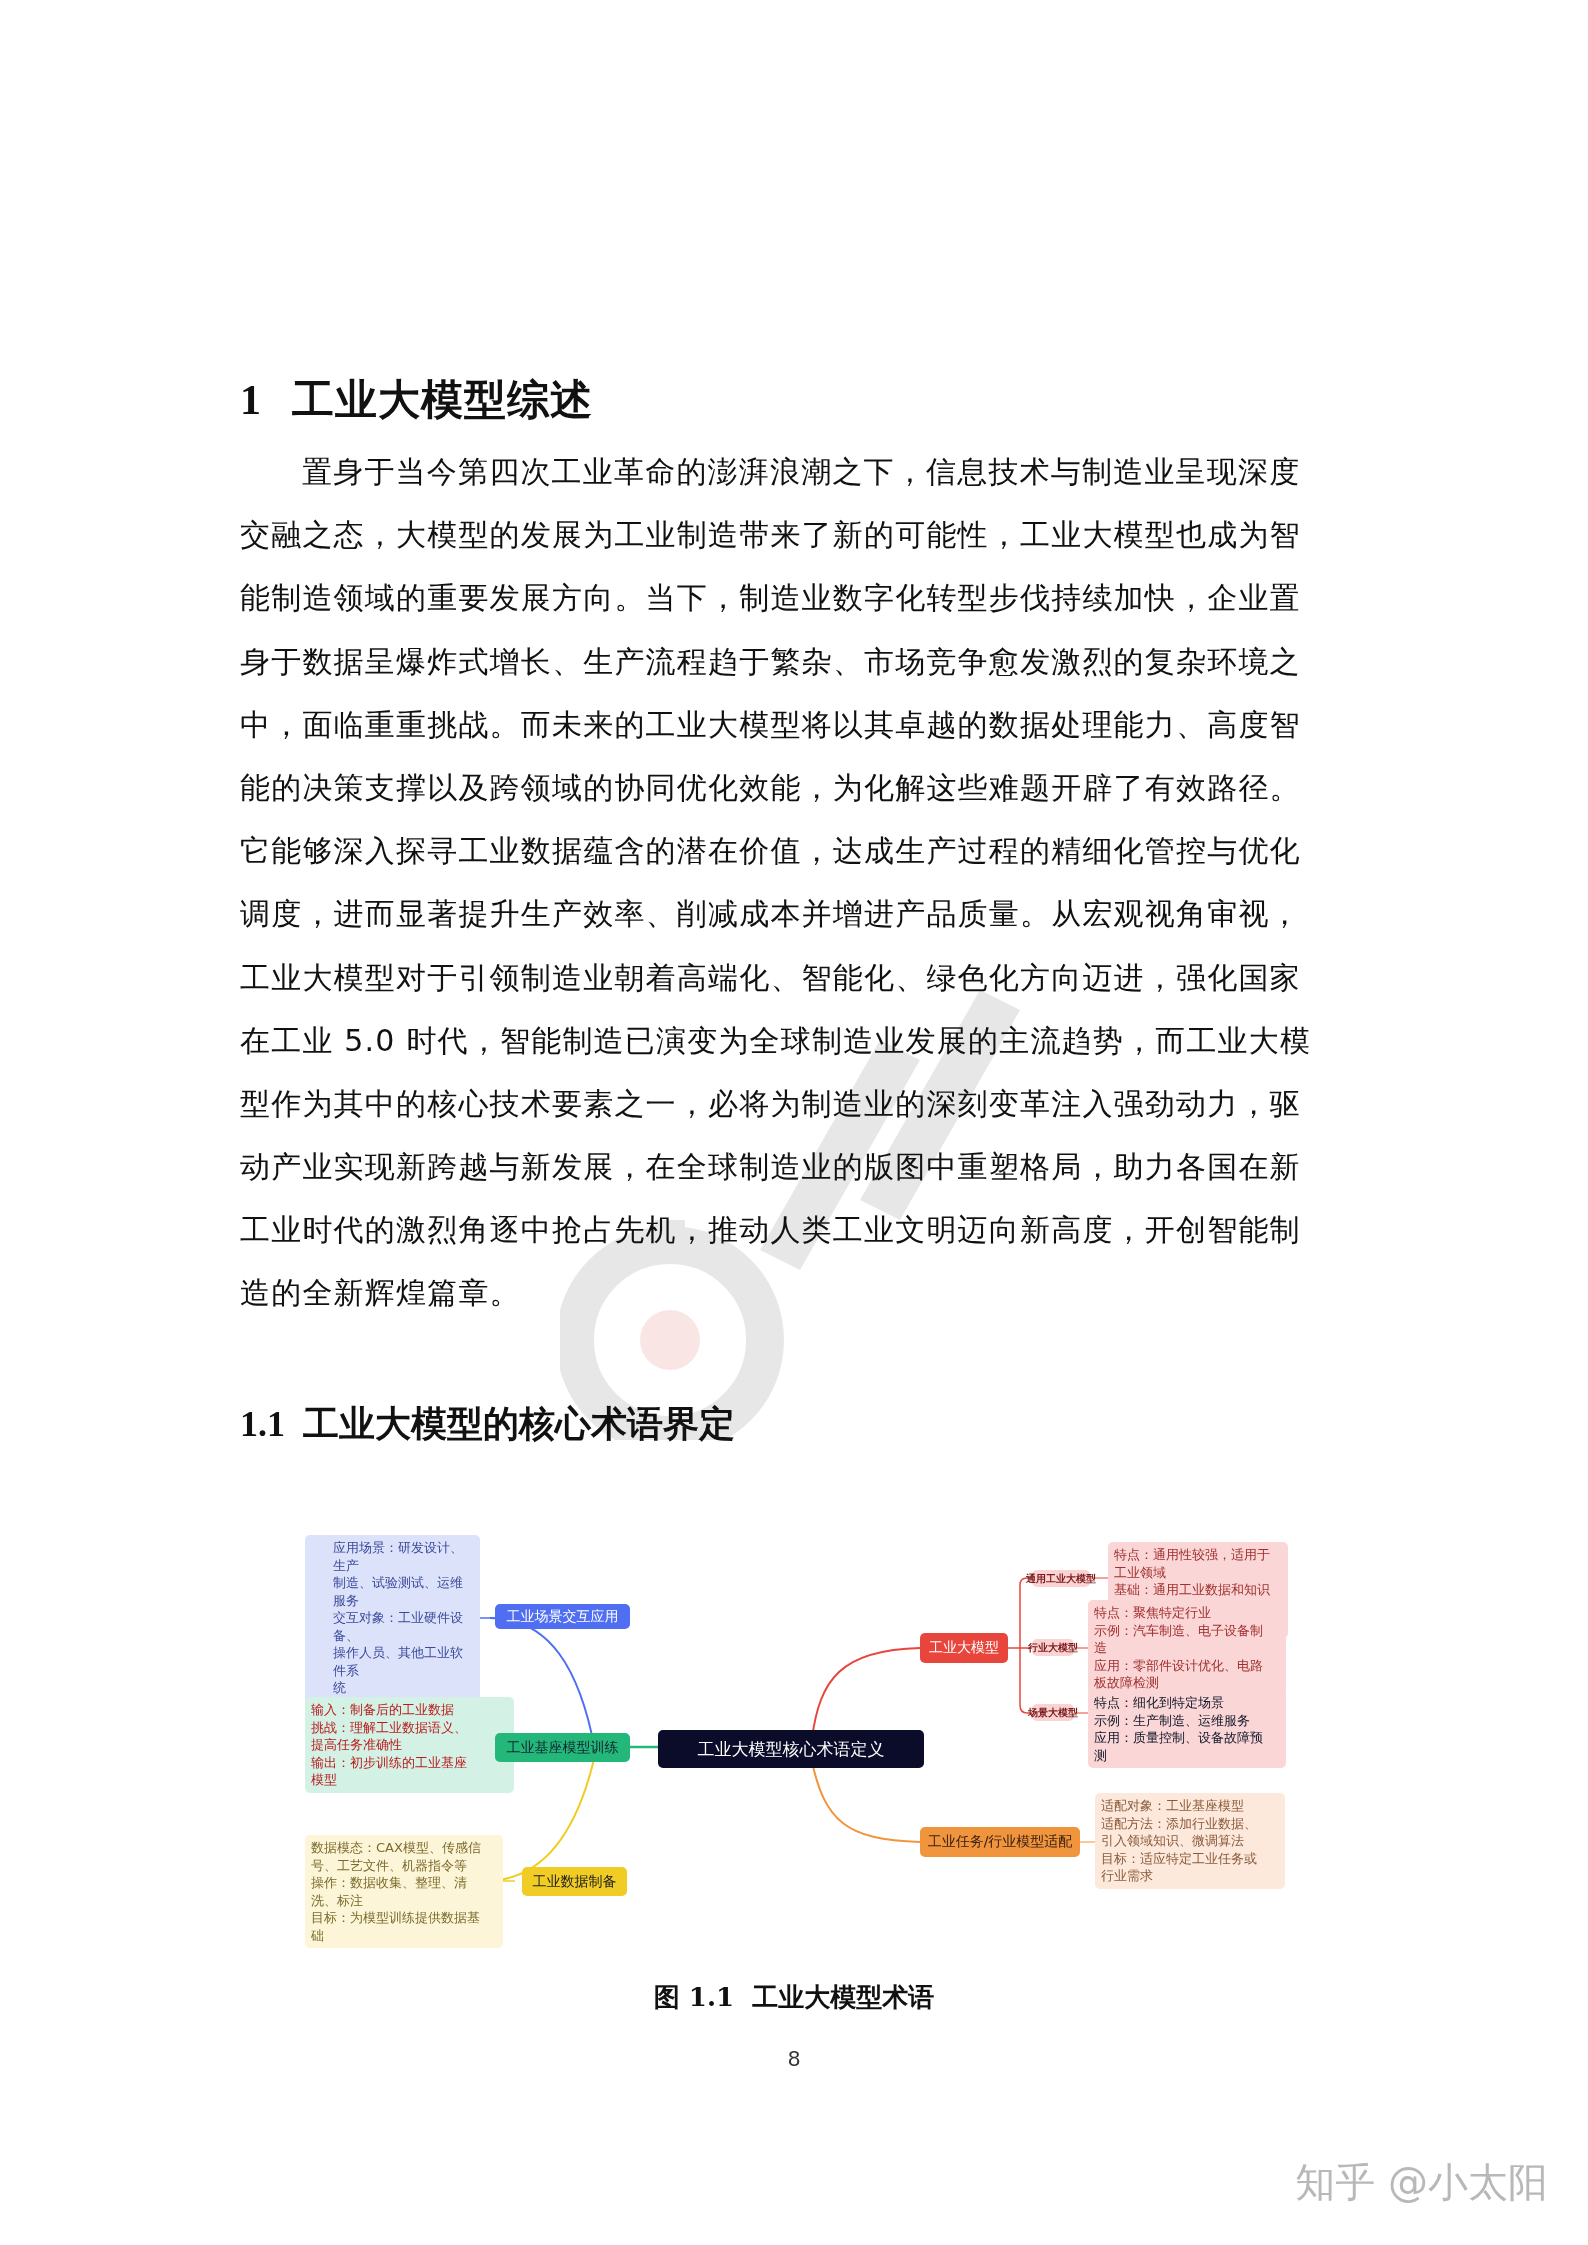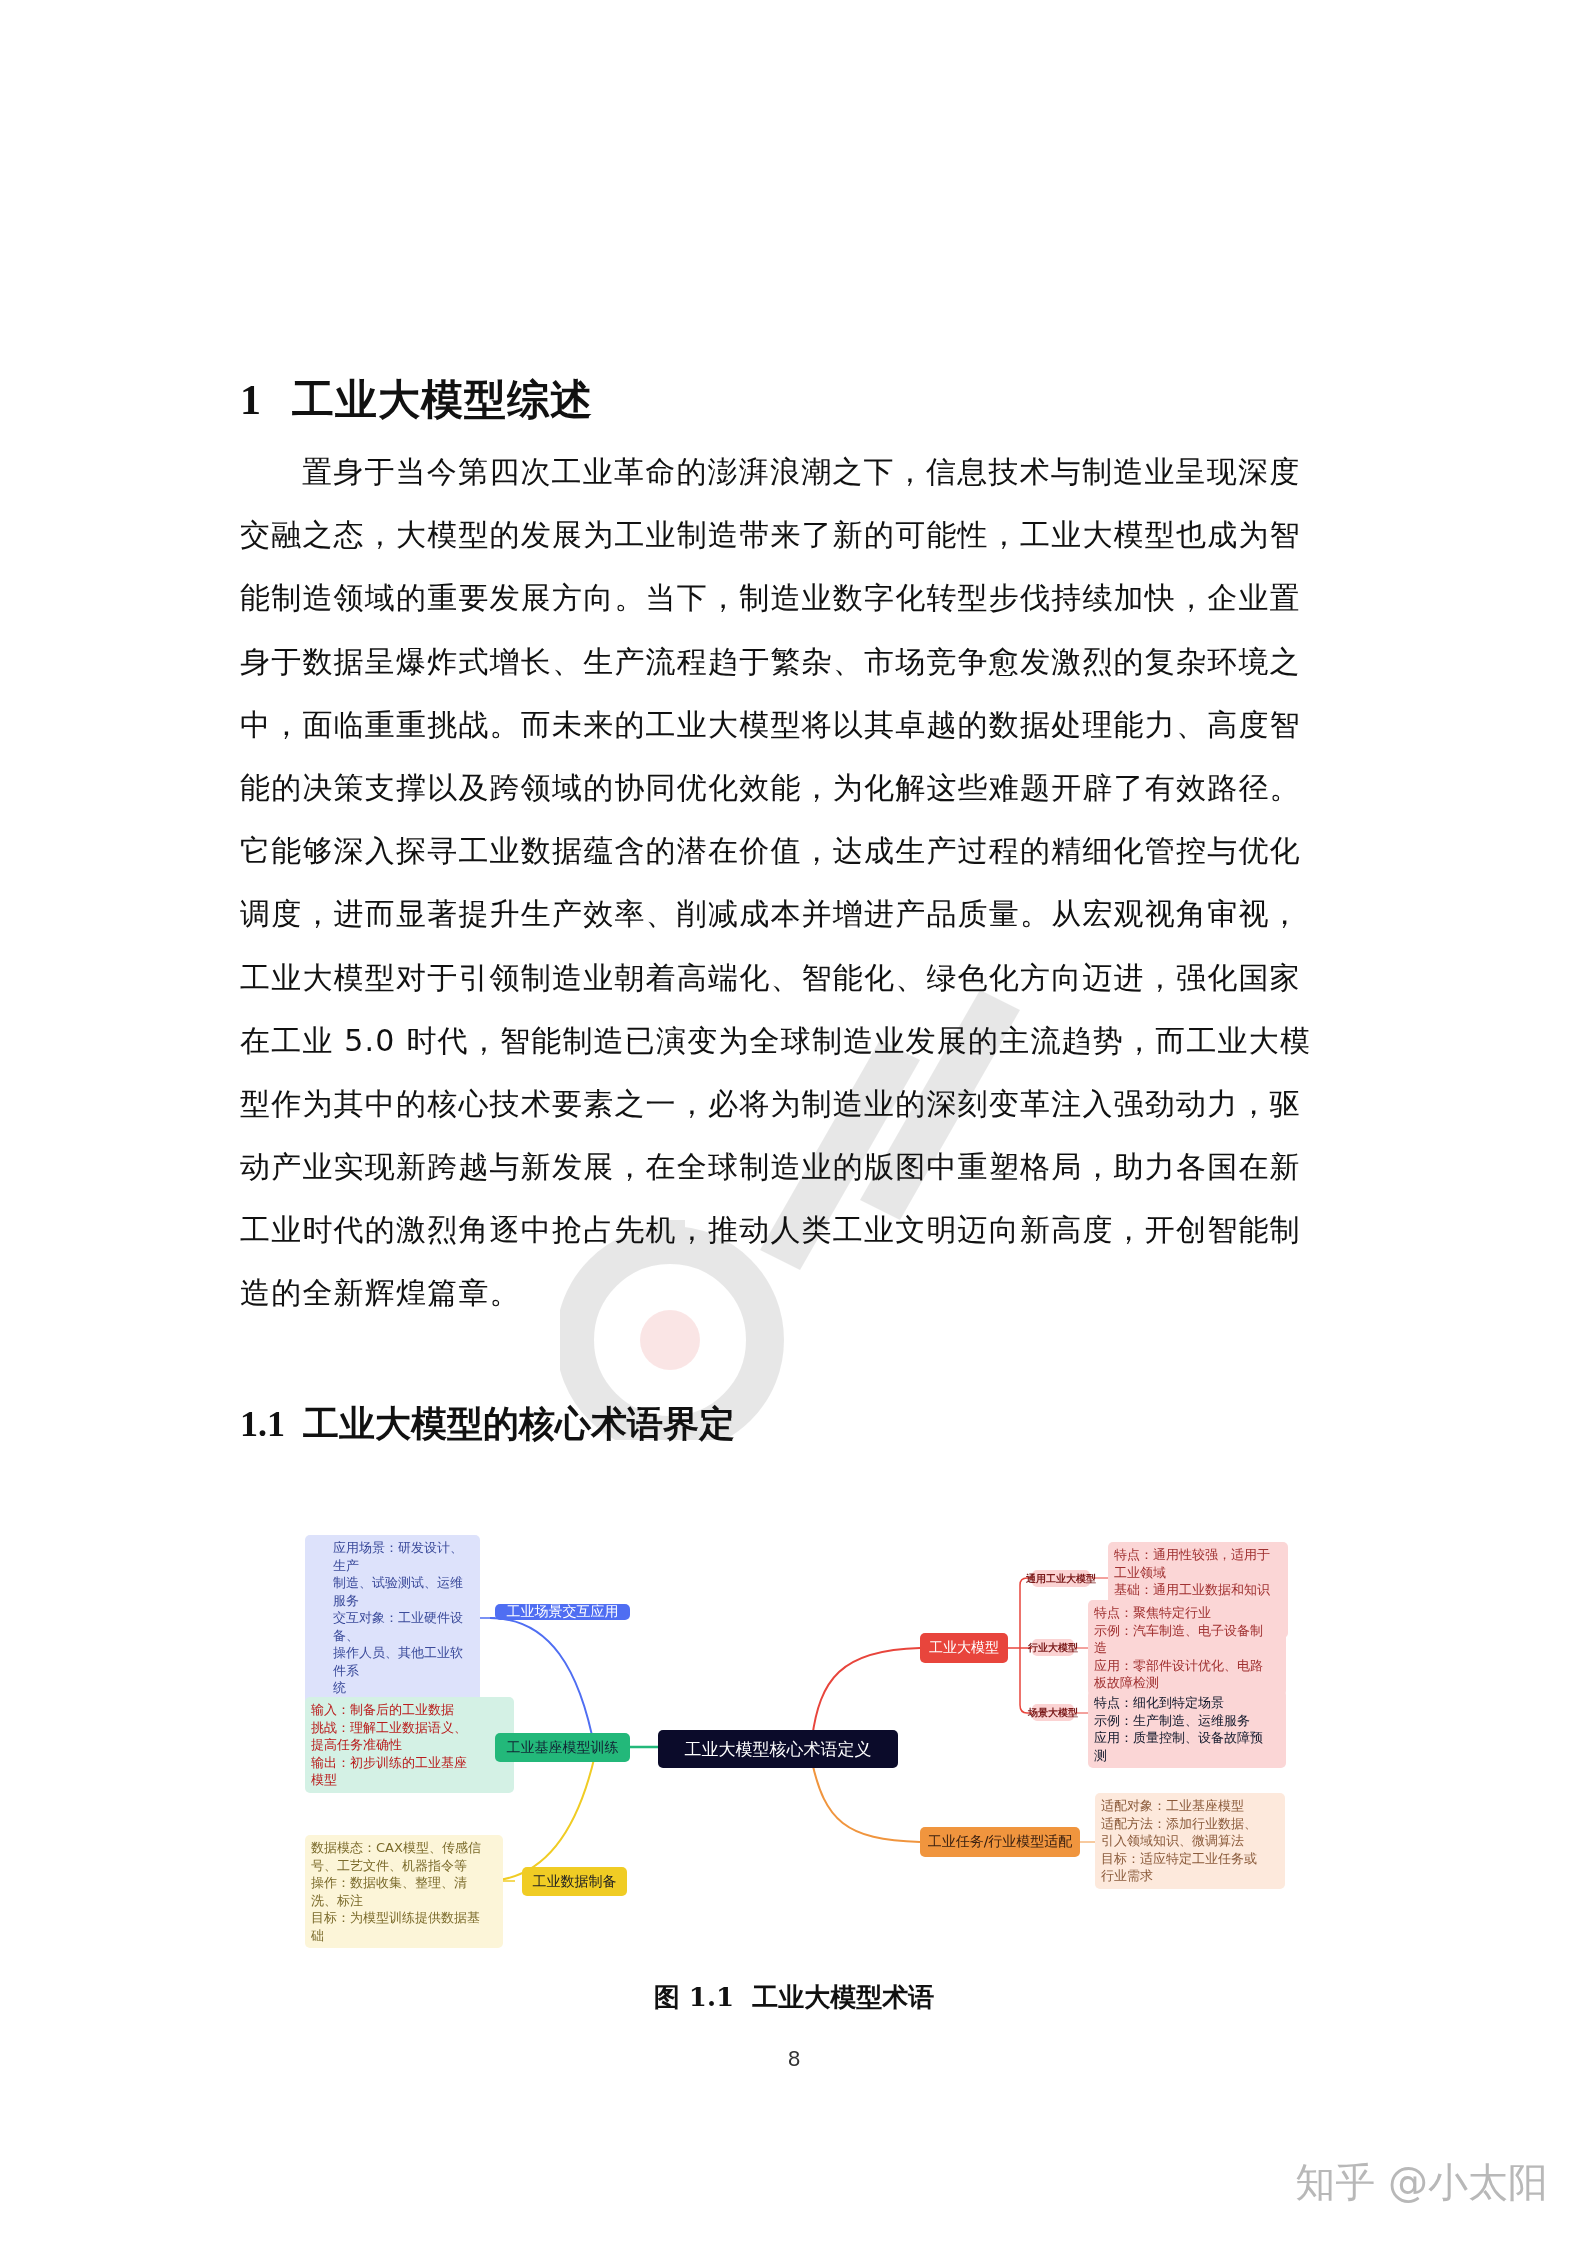--- a/index.html
+++ b/index.html
@@ -99,7 +99,7 @@
       <span class="nl">功能：决策支持、故障诊</span>
       <span class="nl">断、决策支持</span>
     </div>
-    <div class="node" style="left:195px; top:114px; width:135px; height:16px; background:#4f6ef2; color:#fff; font-size:14px;">
+    <div class="node" style="left:195px; top:114px; width:135px; height:25px; background:#4f6ef2; color:#fff; font-size:14px;">
       <span>工业场景交互应用</span>
     </div>
 

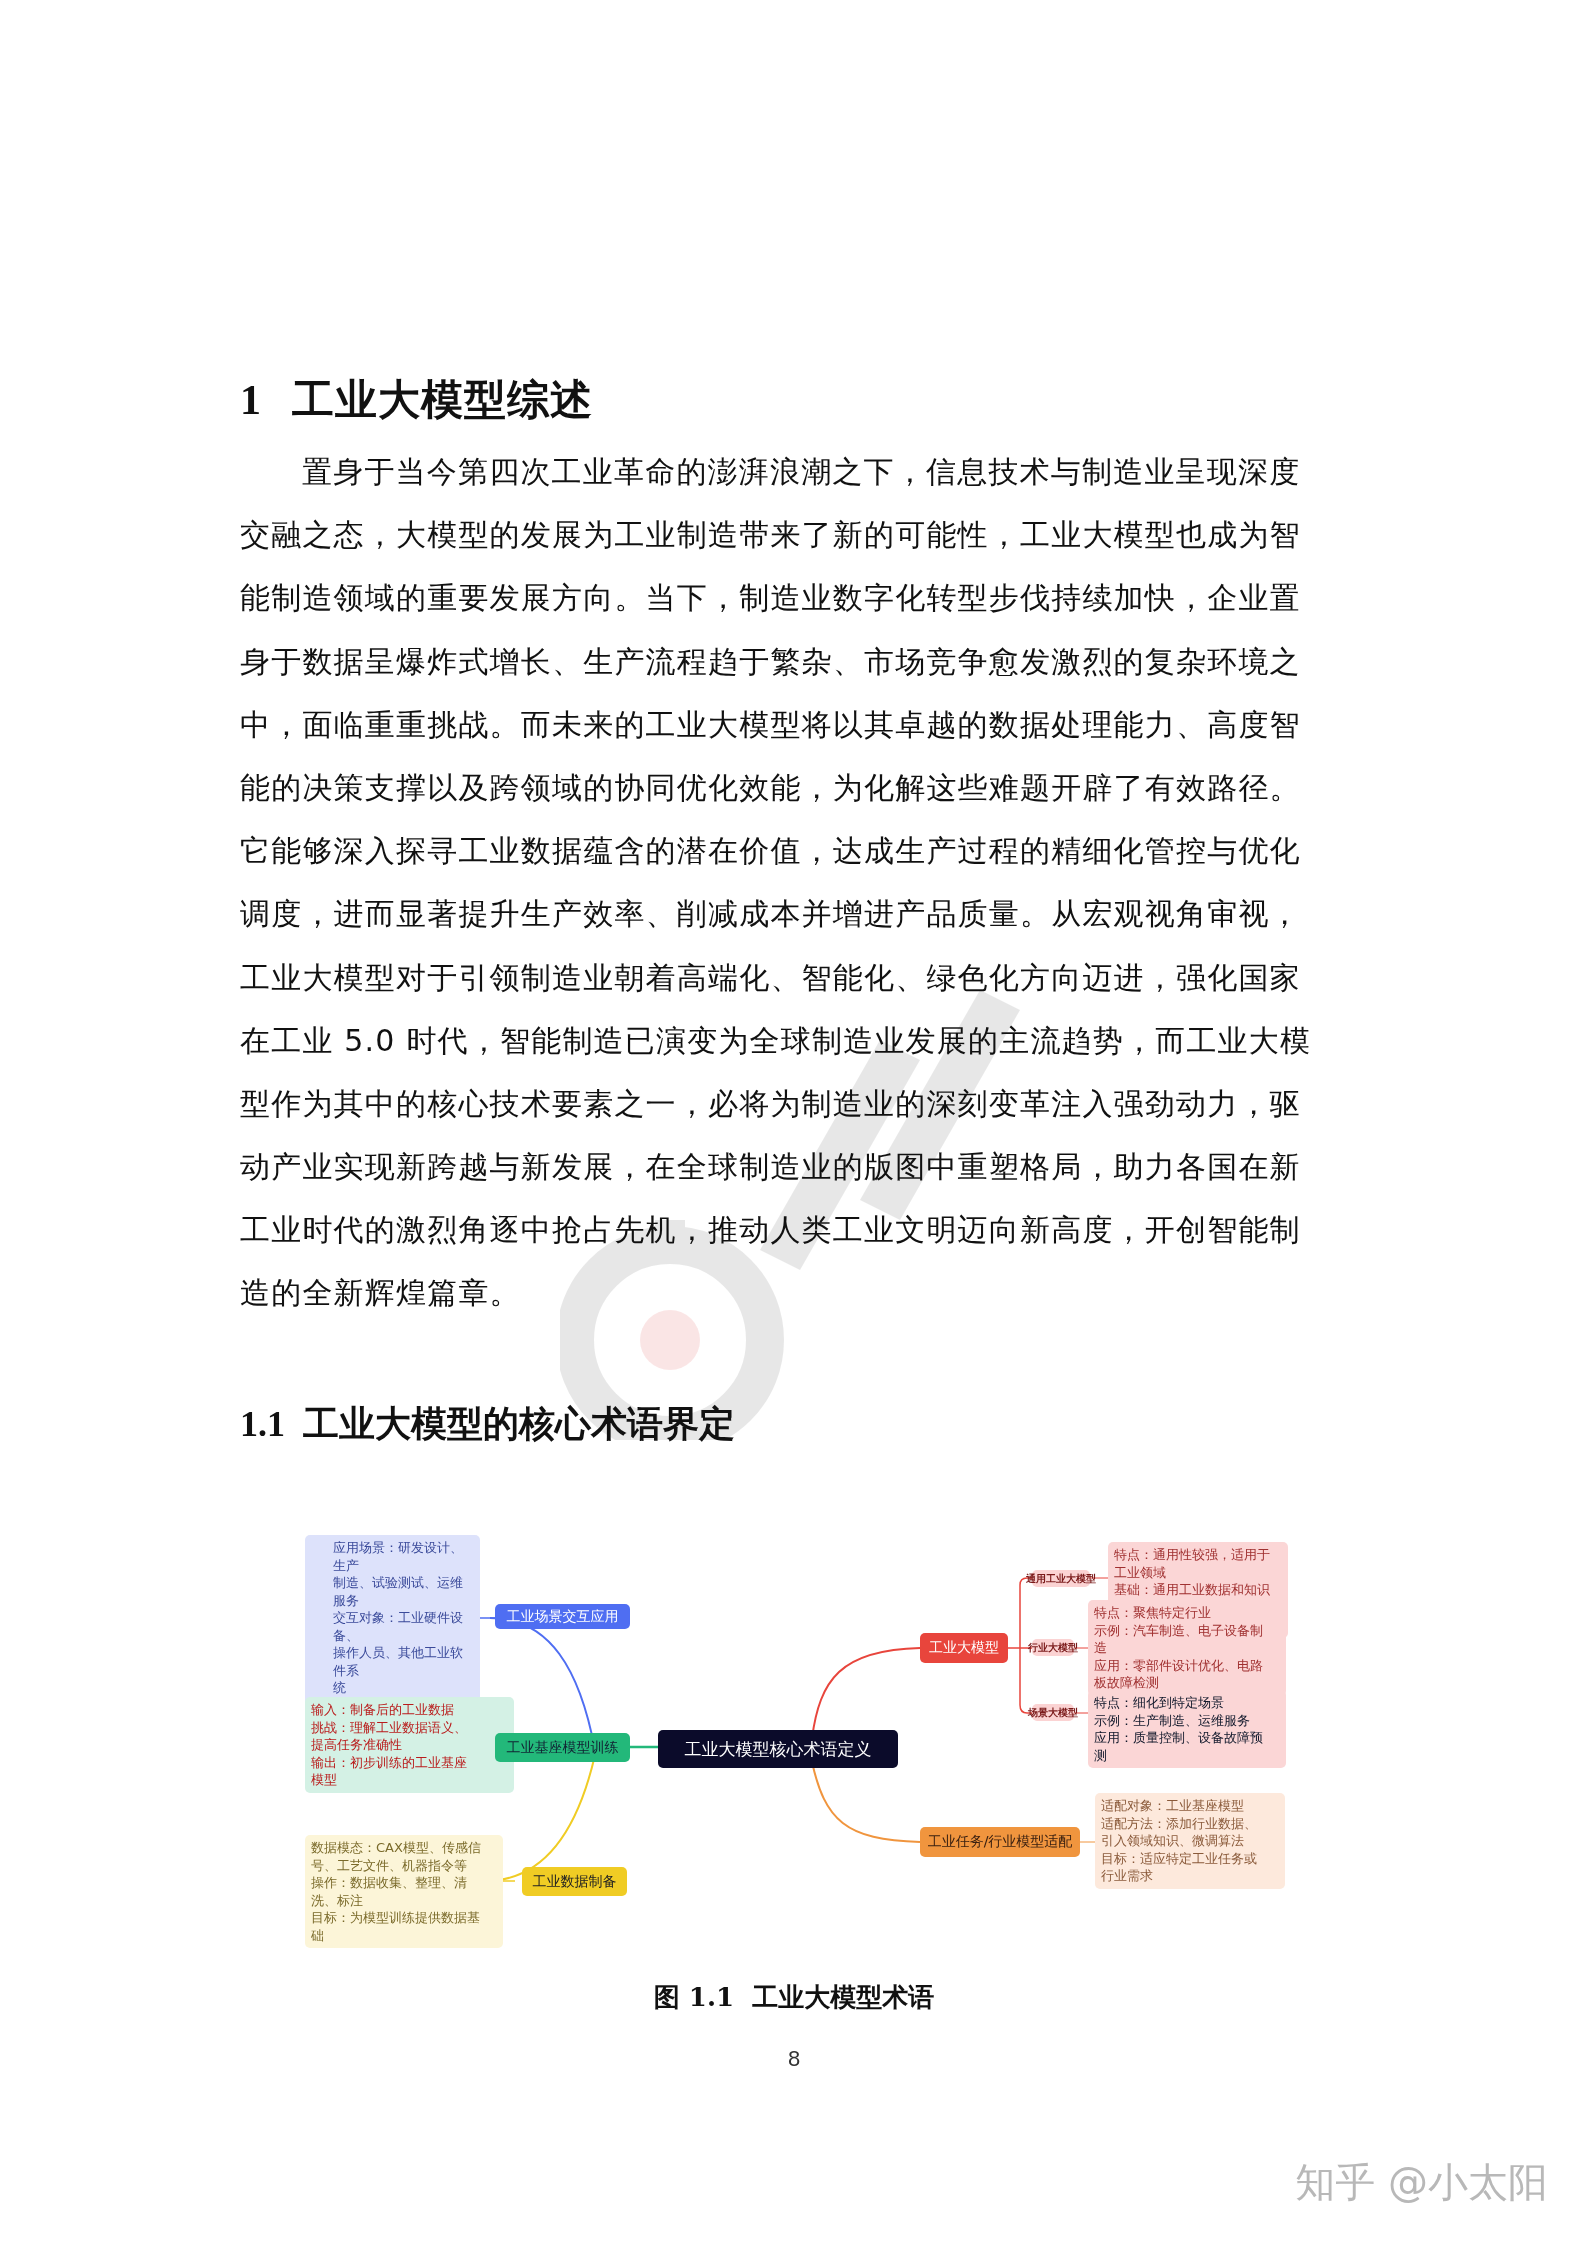--- a/index.html
+++ b/index.html
@@ -126,7 +126,7 @@
       <span>工业数据制备</span>
     </div>
 
-    <div class="node" style="left:358px; top:240px; width:240px; height:38px; background:#0b0b2a; color:#fff; font-size:17px;">
+    <div class="node" style="left:358px; top:240px; width:266px; height:38px; background:#0b0b2a; color:#fff; font-size:17px;">
       <span>工业大模型核心术语定义</span>
     </div>
 

